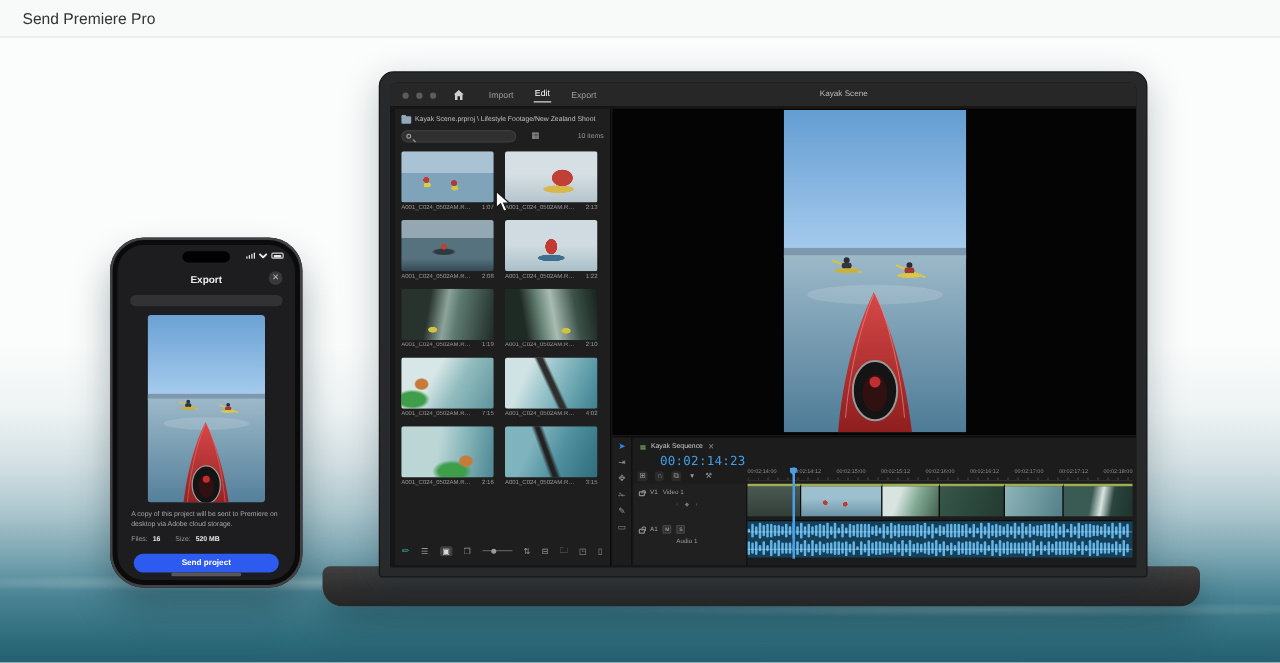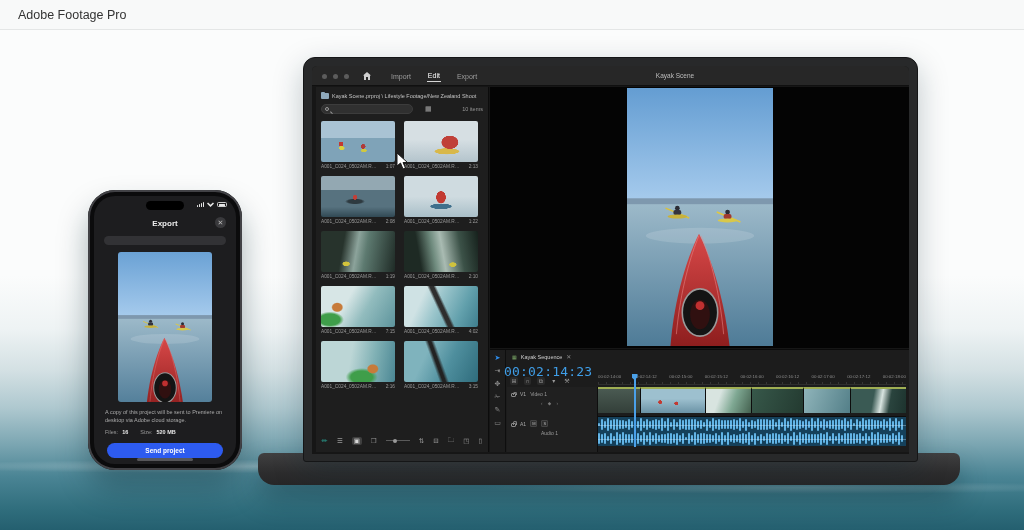--- a/index.html
+++ b/index.html
@@ -163,7 +163,7 @@
 </svg>
 
 <div class="page-header">
-  <div class="title">Adobe Footage Pro</div>
+  <div class="title">Send Premiere Pro</div>
 </div>
 
 <div class="phone">

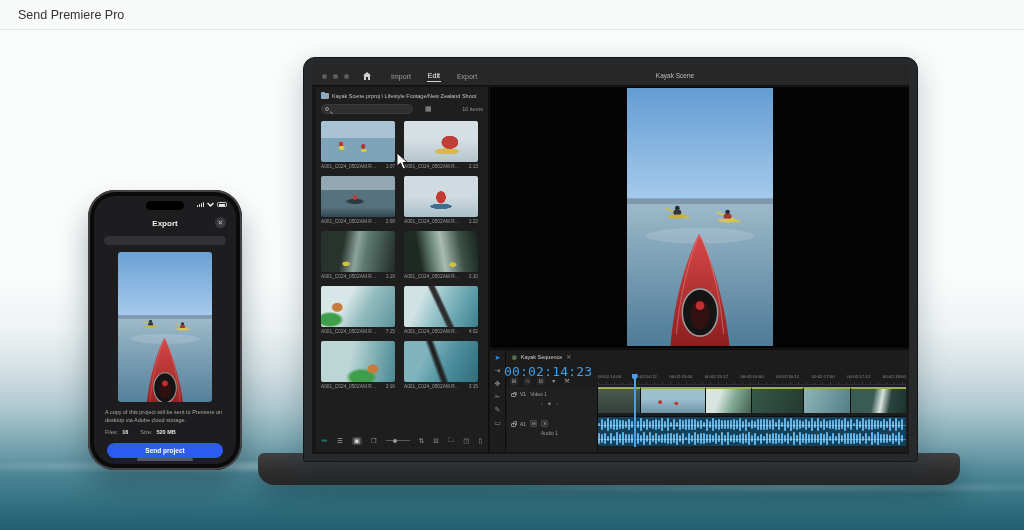--- a/index.html
+++ b/index.html
@@ -72,7 +72,7 @@
   .tl-tab{position:absolute;left:22px;top:3px;display:flex;align-items:center;gap:4px;font-size:5.5px;color:#cfcfcf;white-space:nowrap;}
   .tl-tab .close{color:#8a8a8a;font-size:6px;}
   .tl-tab .tabic{color:#7fae6a;font-size:5px;}
-  .timecode{position:absolute;left:14px;top:14px;font-family:"DejaVu Sans Mono",monospace;font-size:13px;color:#3f9ee8;letter-spacing:.2px;}
+  .timecode{position:absolute;left:38px;top:14px;font-family:"DejaVu Sans Mono",monospace;font-size:10px;color:#3f9ee8;letter-spacing:.2px;}
   .tl-tools{position:absolute;left:20px;top:27px;display:flex;gap:6px;font-size:6px;color:#9a9a9a;}
   .tl-tools span{background:#2a2a2a;border-radius:2px;padding:0 1.5px;line-height:8px;}
   .ruler{position:absolute;left:108px;right:3px;top:24px;height:11px;display:flex;justify-content:space-between;font-size:4.4px;color:#8d8d8d;border-bottom:1px solid #2e2e2e;background:repeating-linear-gradient(90deg,#353535 0 1px,transparent 1px 8px) 0 100%/100% 2px no-repeat;}

